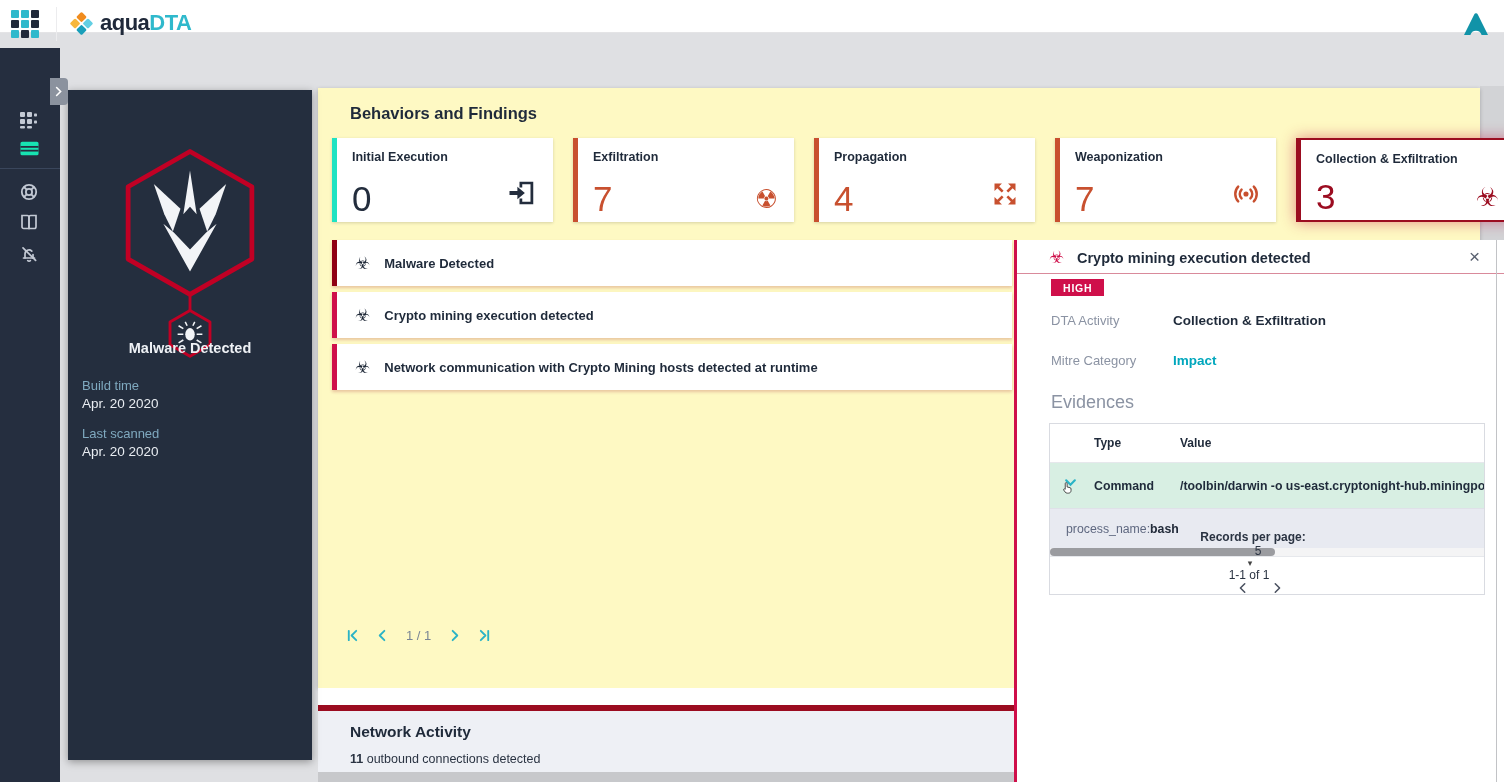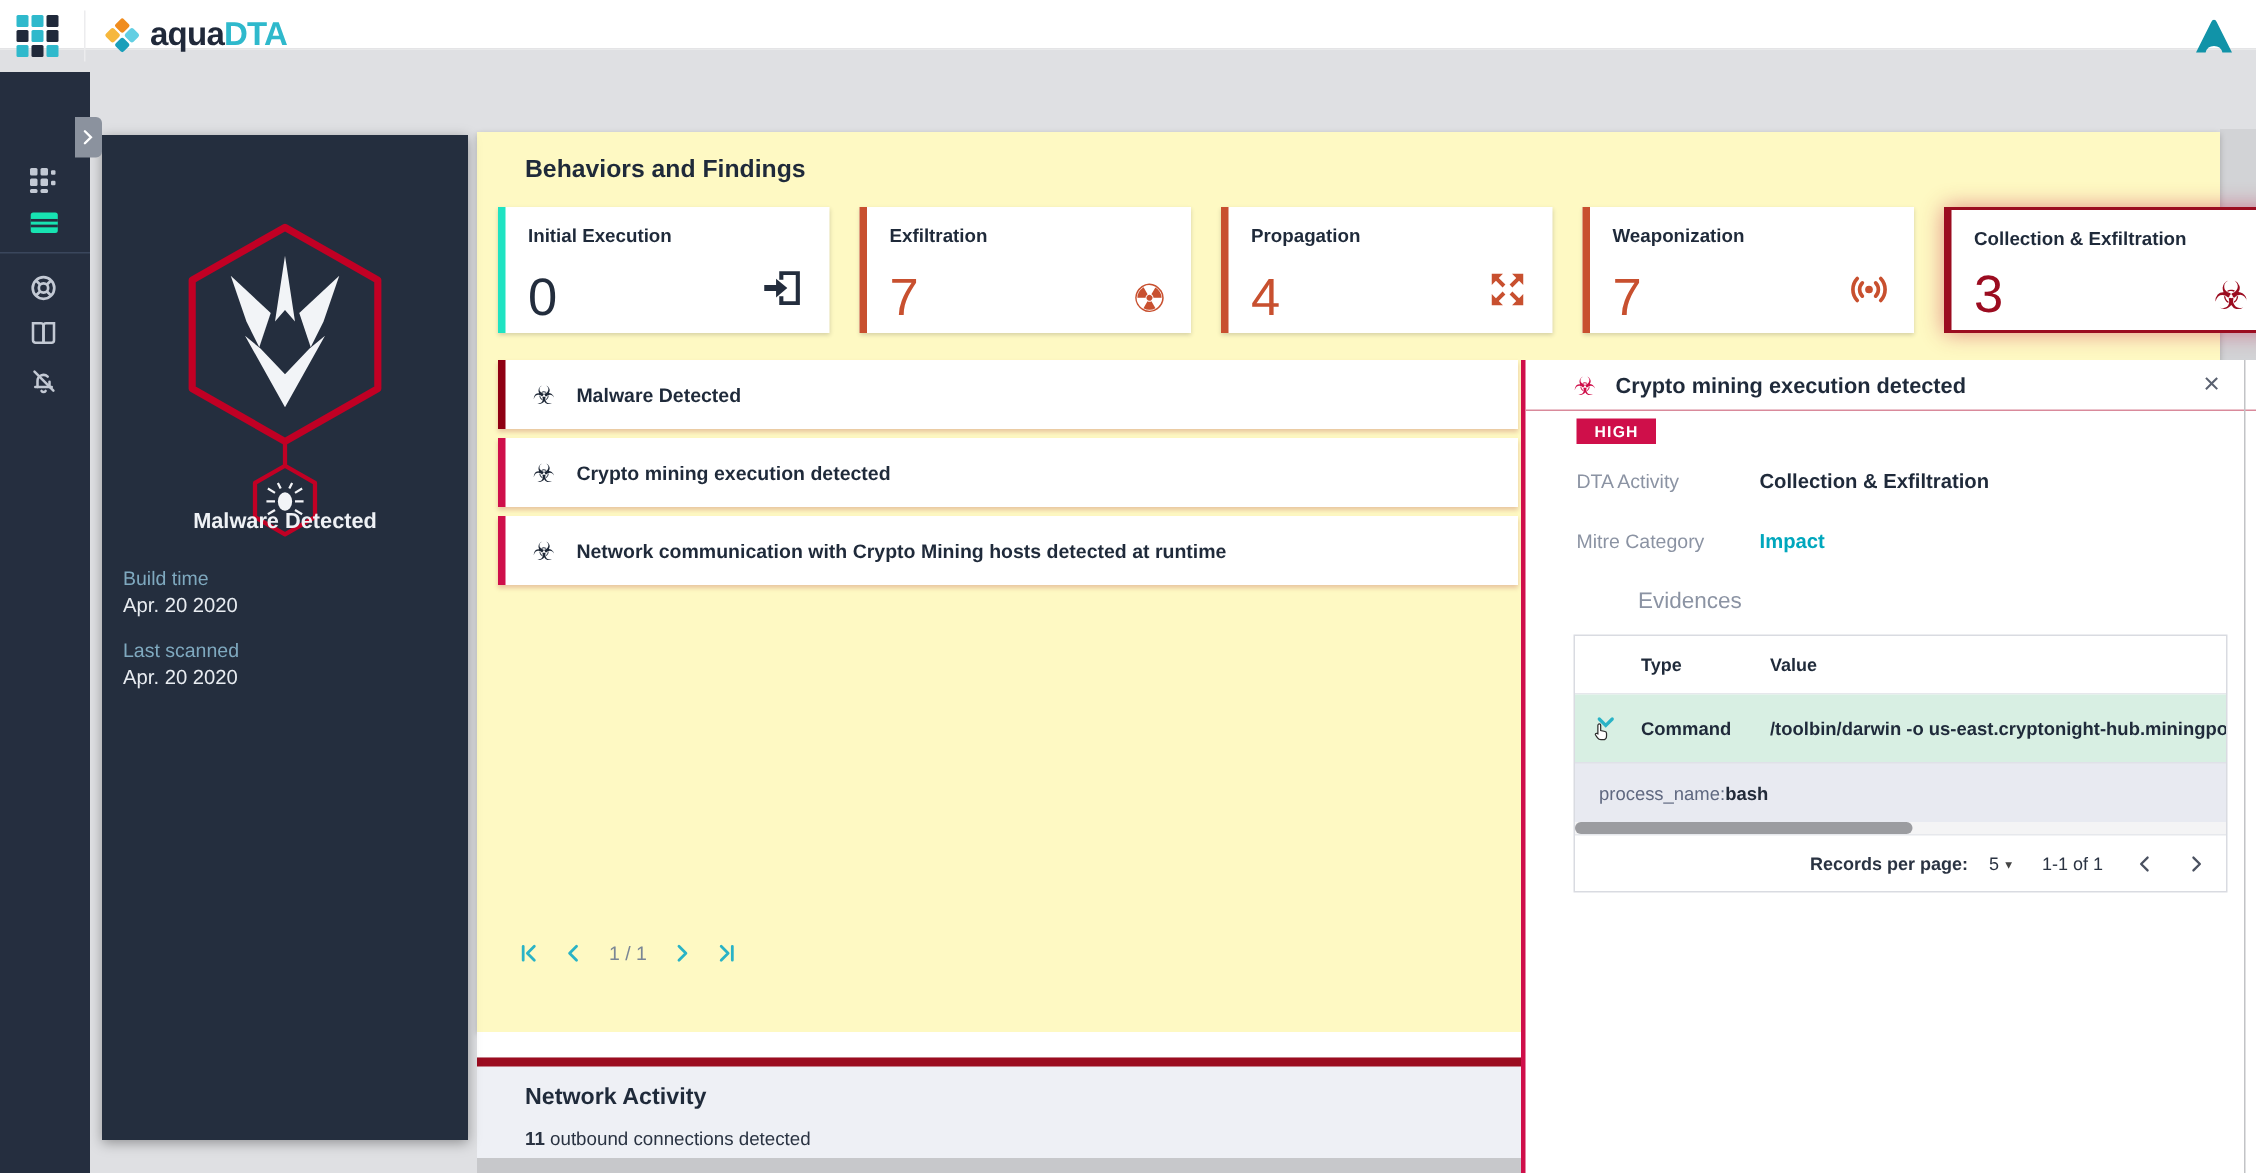--- a/index.html
+++ b/index.html
@@ -98,7 +98,7 @@
   .dp-flabel { width:122px; font-size:13px; color:#8b93a3; }
   .dp-fvalue { font-size:13.5px; font-weight:bold; color:#1f2a3a; }
   .dp-link { color:#00a7bd; cursor:pointer; }
-  .ev-label { position:absolute; left:34px; top:152px; font-size:15px; color:#8b93a3;margin-left:41px; }
+  .ev-label { position:absolute; left:34px; top:152px; font-size:18px; color:#8b93a3; }
 
   .ev-table { position:absolute; left:32px; top:183px; width:436px; background:#fff;
               border:1px solid #d9dbe1; }

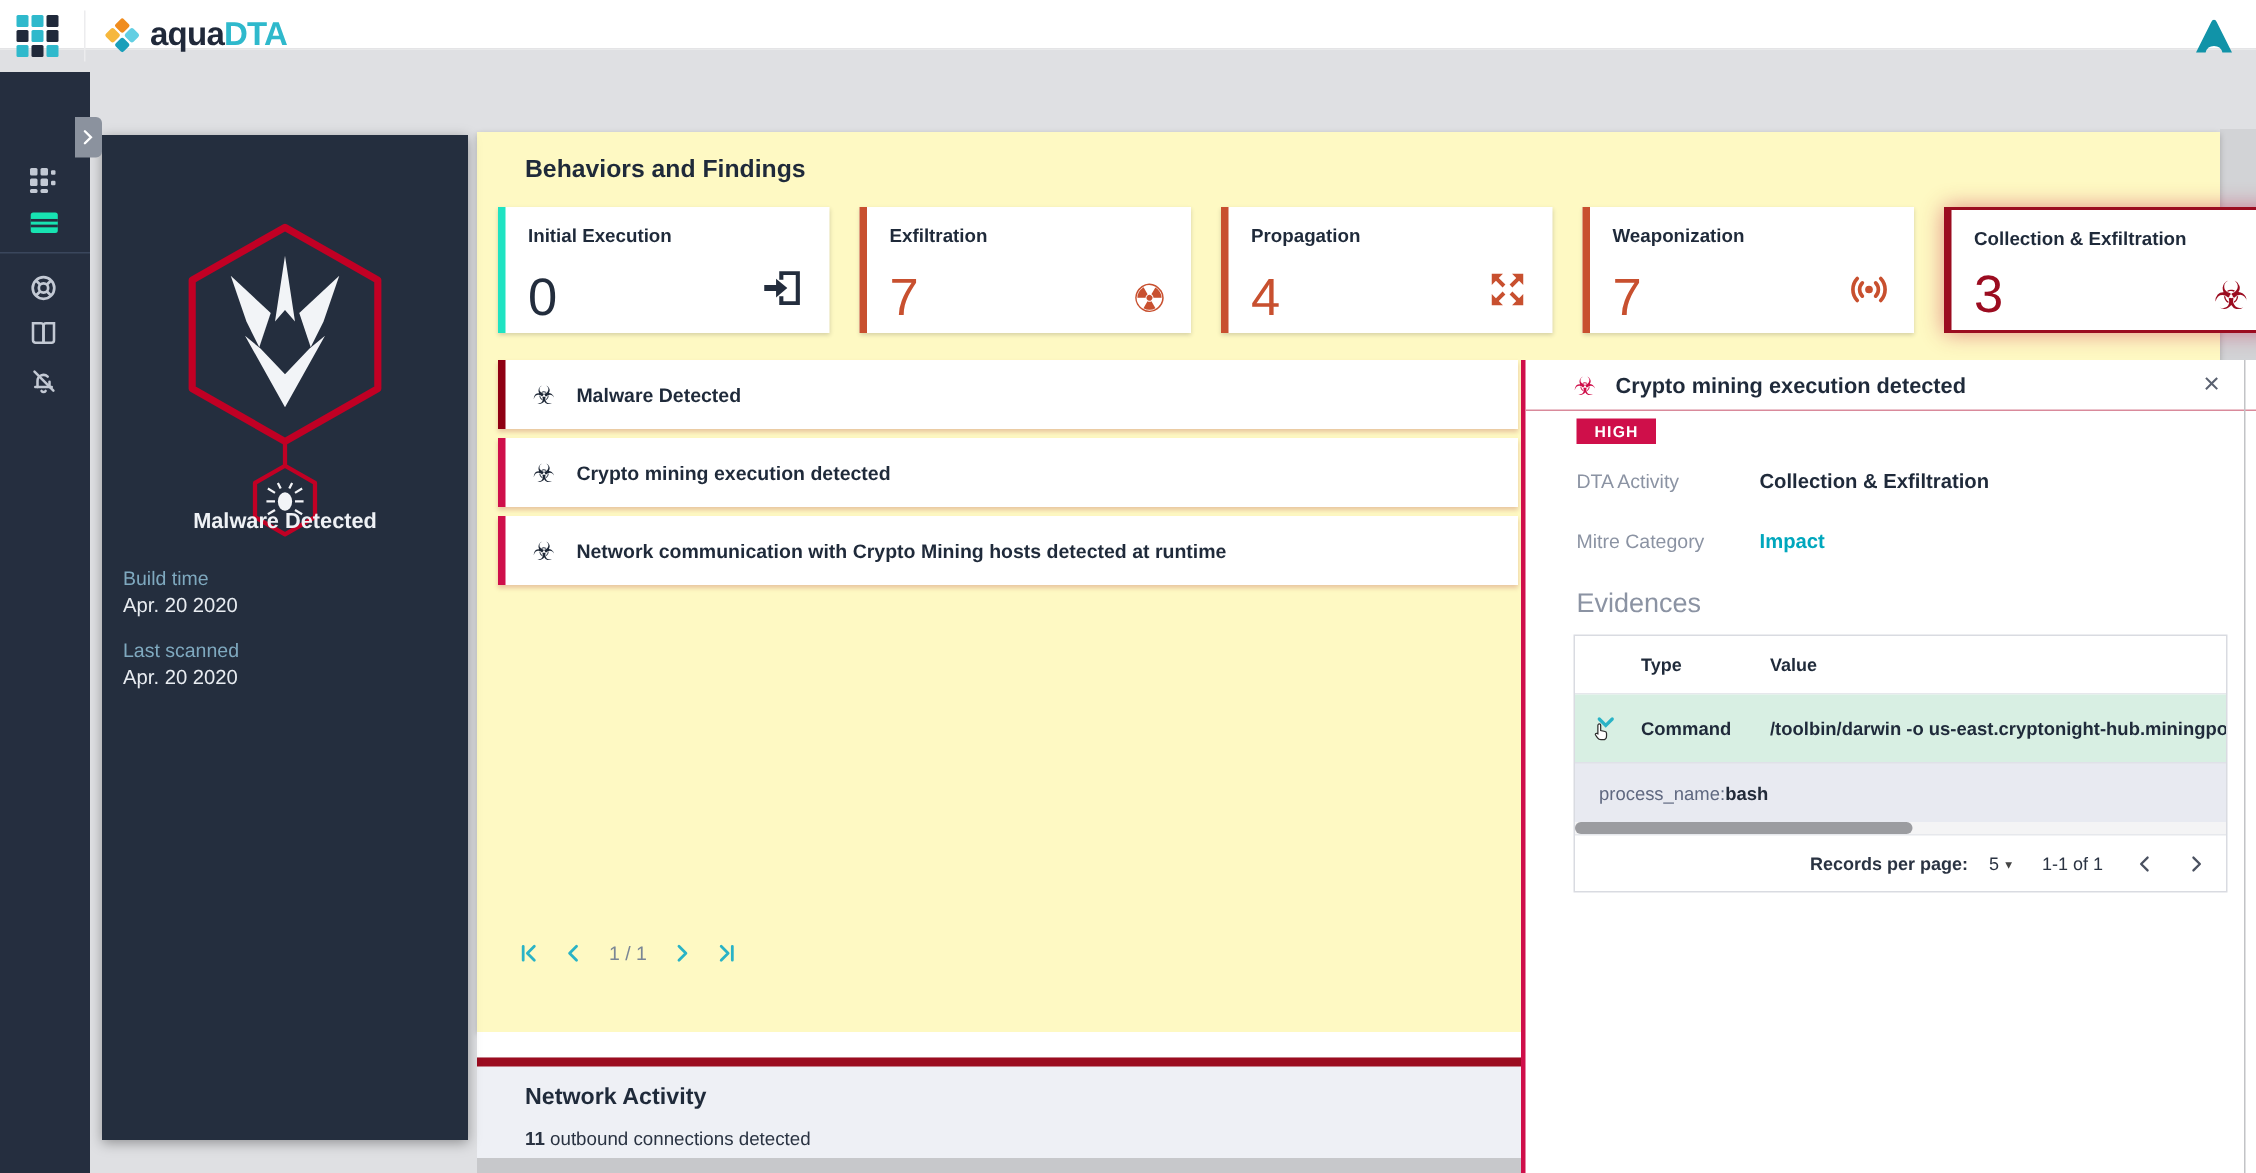--- a/index.html
+++ b/index.html
@@ -116,7 +116,7 @@
   .ev-scroll { height:8px; background:#f4f4f5; }
   .ev-thumb { width:225px; height:8px; background:#9b9ca0; border-radius:4px; cursor:pointer; }
   .ev-foot { height:38px; border-top:1px solid #e6e8ec; display:flex; align-items:center;
-             justify-content:flex-end; padding-right:14px; font-size:12px; color:#2a3342; }
+             justify-content:flex-end; padding-right:14px; font-size:12px; color:#2a3342;flex-direction:column; }
   .ev-foot .rpp { font-weight:bold; margin-right:14px; }
   .ev-foot .rval { margin-right:4px; }
   .ev-foot .caret { font-size:9px; color:#444; margin-right:20px; cursor:pointer; }

